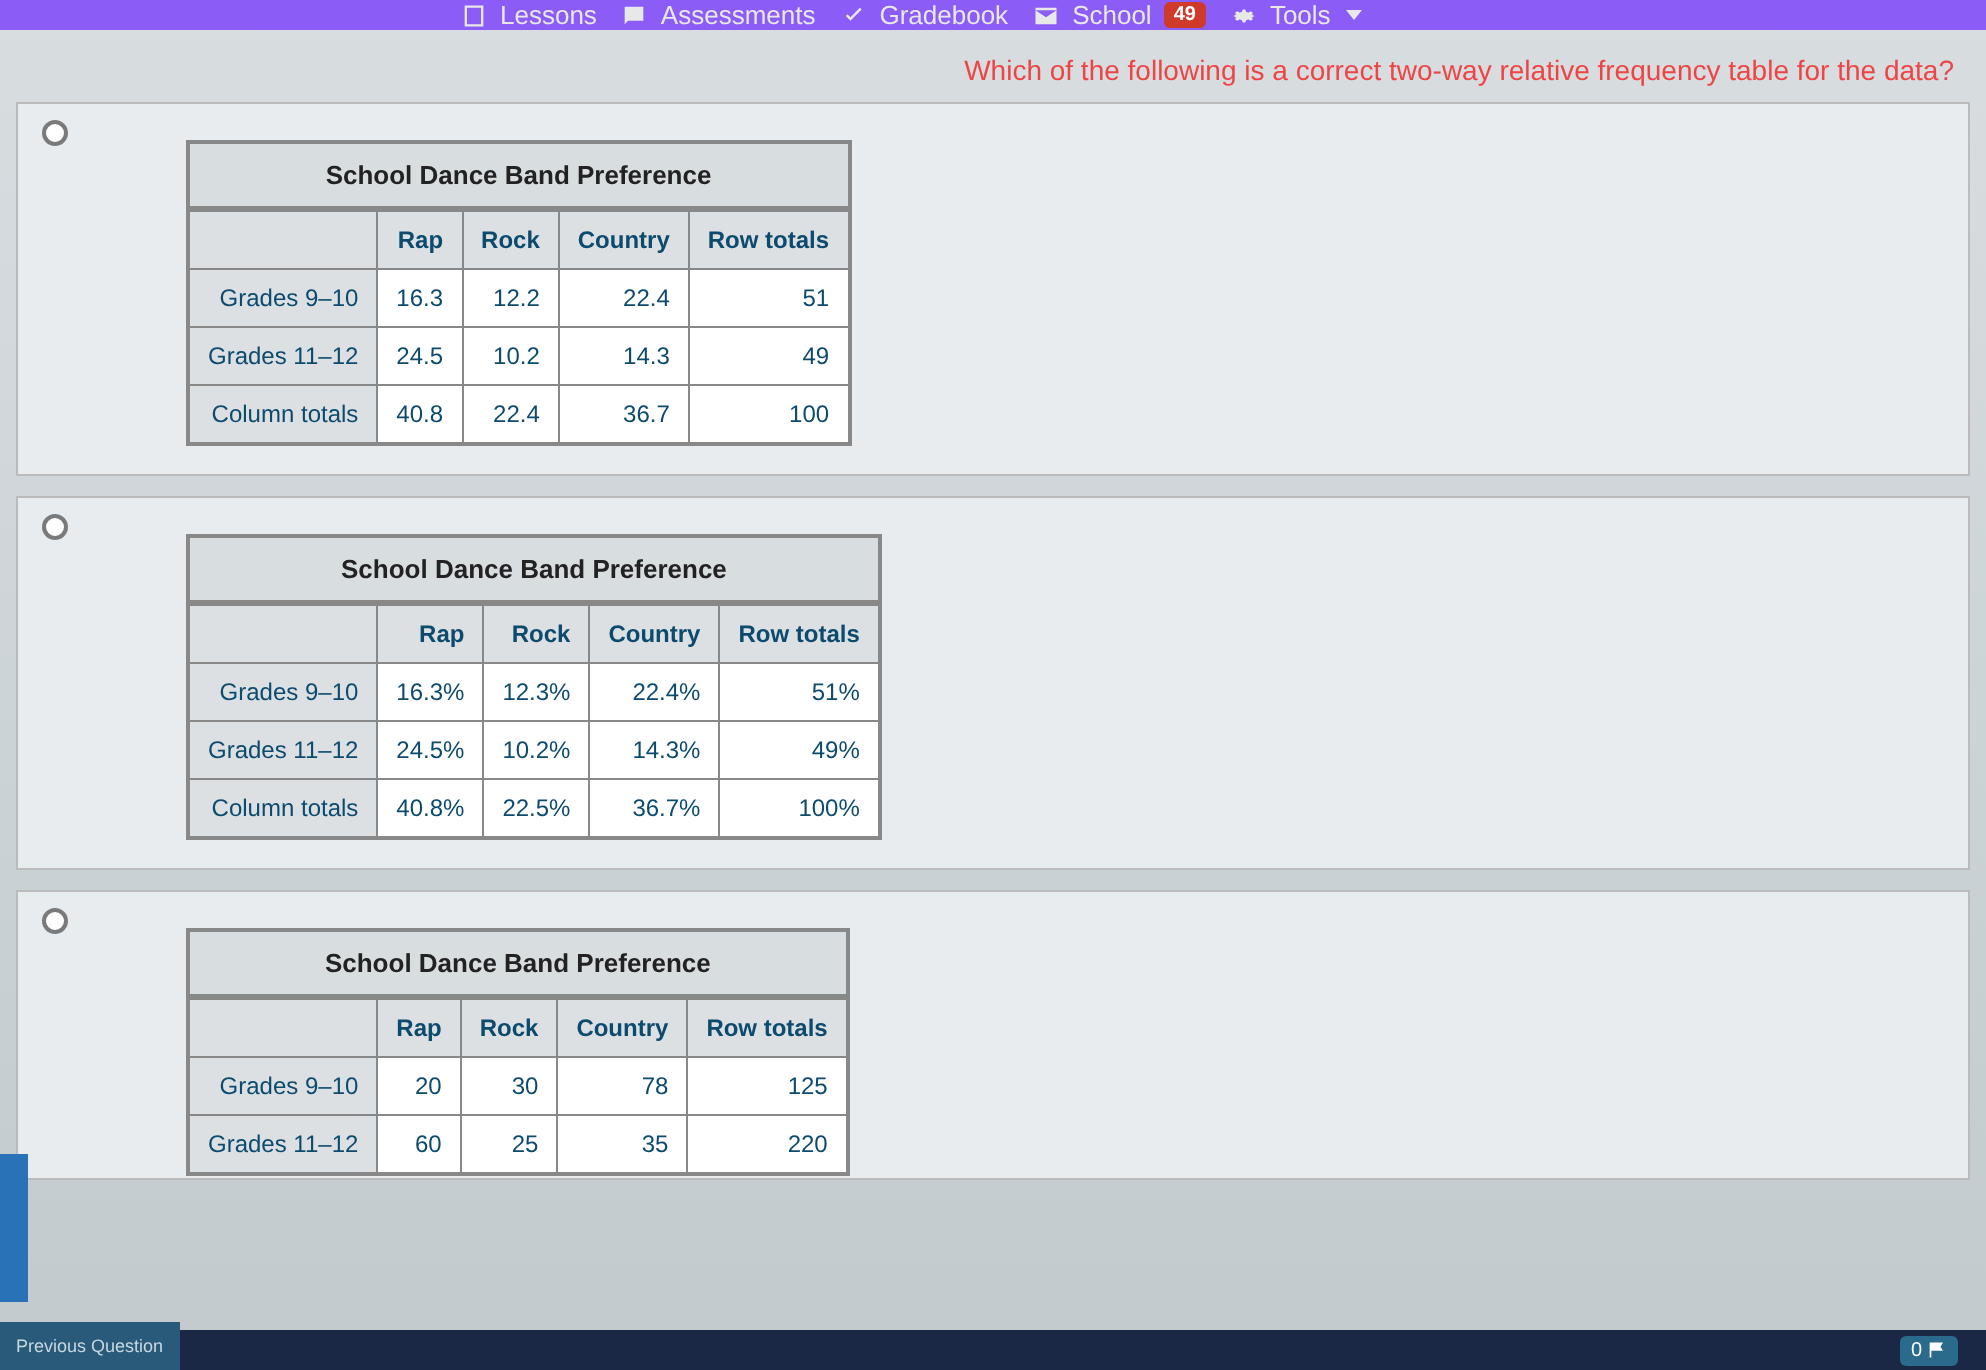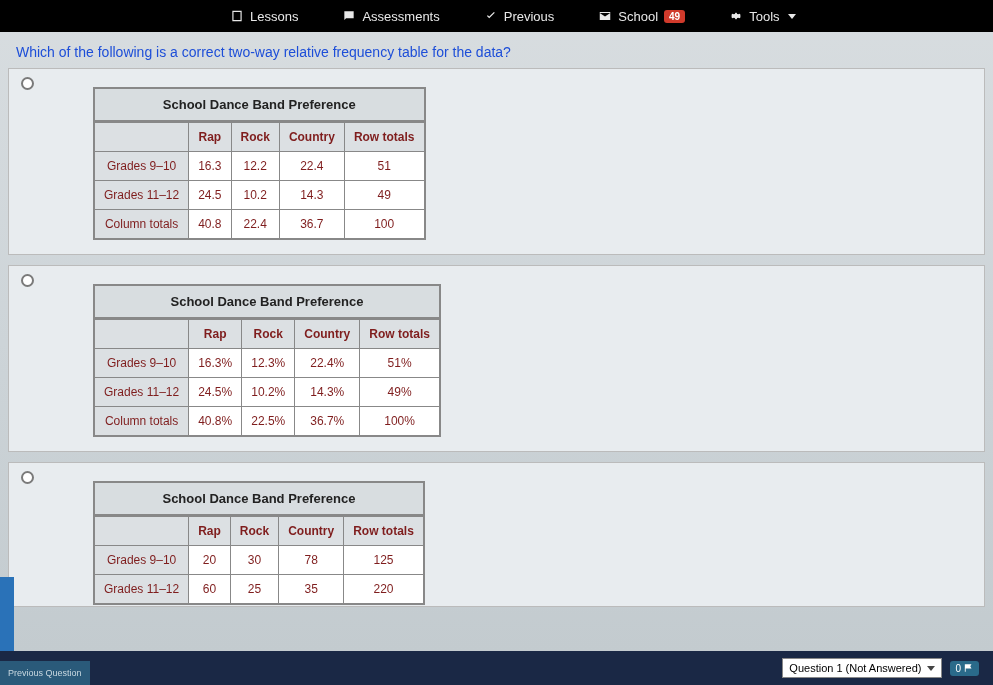--- a/index.html
+++ b/index.html
@@ -12,12 +12,12 @@
       position: relative;
     }
     .navbar {
-      background: #000000;
-      height: 32px;
+      background: #8b5cf6;
+      height: 15px;
       display: flex;
       align-items: center;
       padding: 0 0 0 230px;
-      gap: 44px;
+      gap: 12px;
       color: #e8e8e8;
       font-size: 13px;
     }

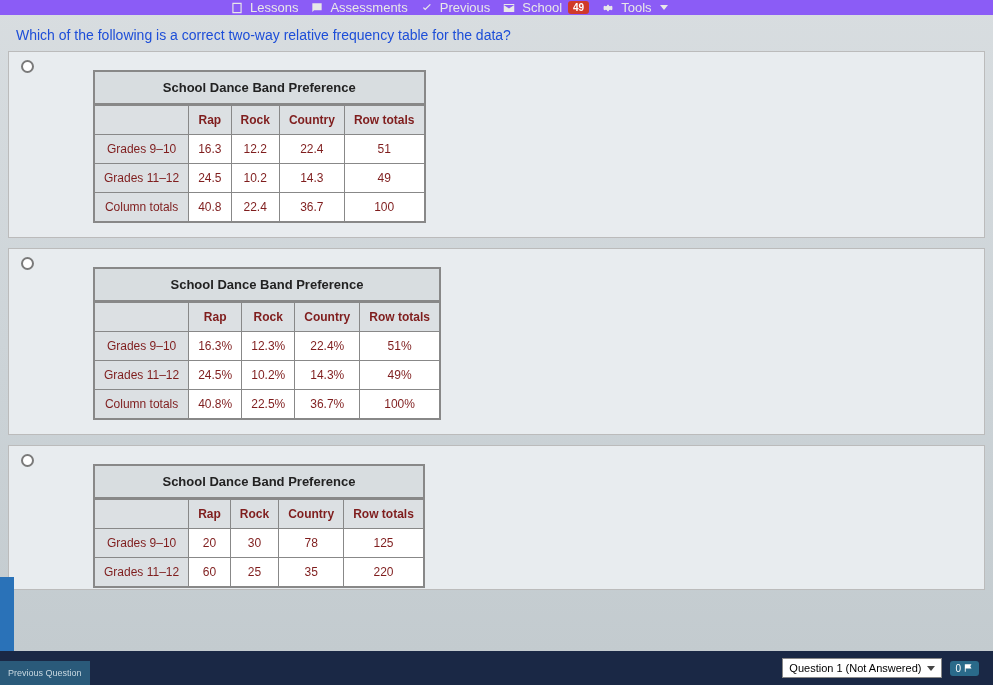--- a/index.html
+++ b/index.html
@@ -193,7 +193,7 @@
           <path d="M9 16l-4-4 1.5-1.5L9 13l8-8L18.5 6.5z"></path>
         </svg>
       </span>
-    <span>Previous</span>
+    <span>Gradebook</span>
   </div>
   <div class="nav-item">
     <span class="nav-icon">

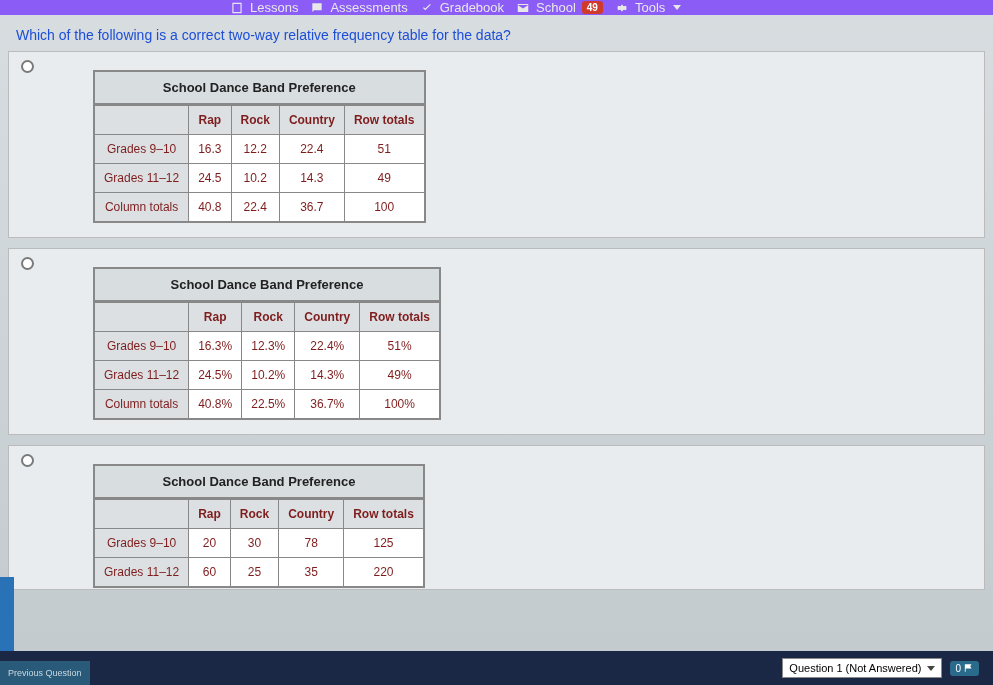--- a/index.html
+++ b/index.html
@@ -47,8 +47,9 @@
     .question-text {
       padding: 12px 16px 8px 16px;
       font-size: 14px;
-      color: #1d4ed8;
+      color: #ef4444;
       font-weight: 500;
+      text-align: right;
     }
     .options-area {
       padding: 0 8px;

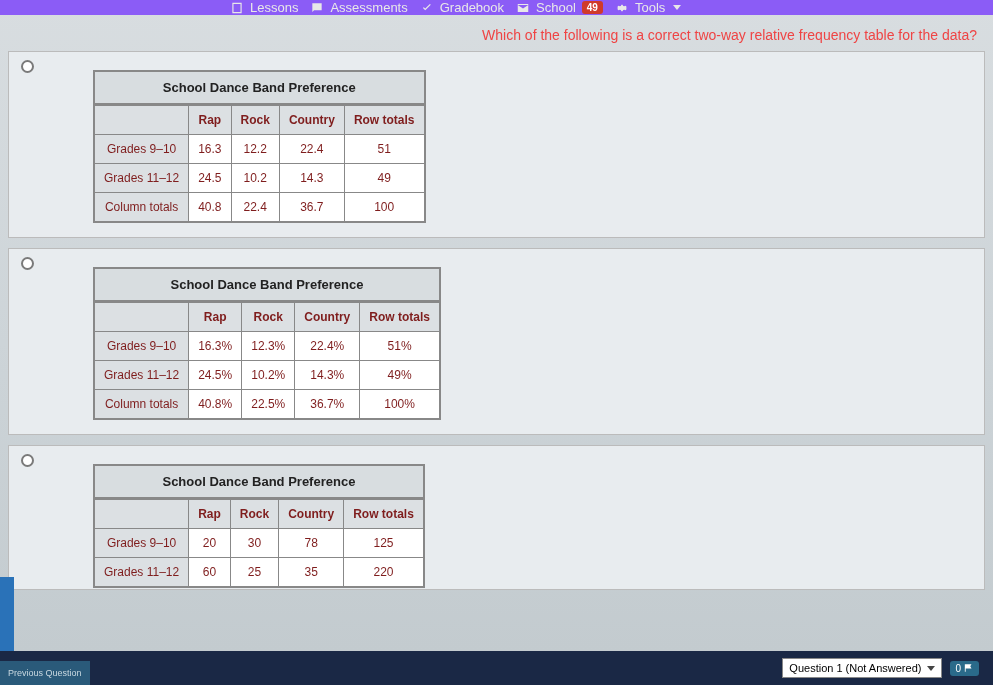--- a/index.html
+++ b/index.html
@@ -91,8 +91,8 @@
       border: 1px solid #888;
       padding: 7px 9px;
       font-size: 12px;
-      text-align: center;
-      color: #7f1d1d;
+      text-align: right;
+      color: #0c4a6e;
       margin-top: 36px;
     }
     .data-table th {

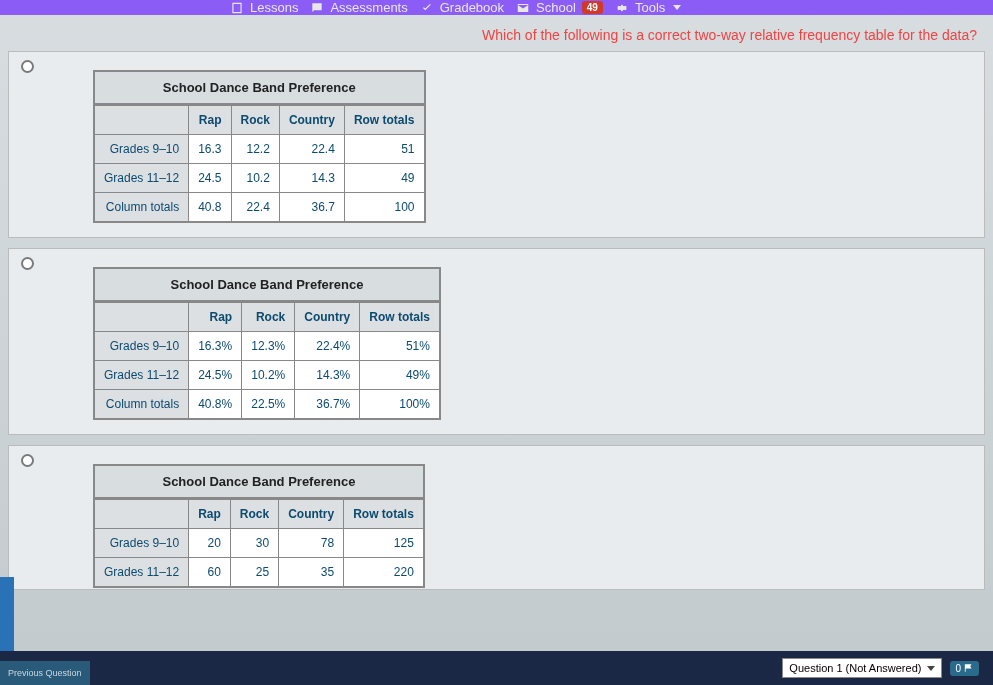--- a/index.html
+++ b/index.html
@@ -113,7 +113,7 @@
       bottom: 0;
       left: 0;
       right: 0;
-      height: 34px;
+      height: 20px;
       background: #1a2845;
       display: flex;
       align-items: center;

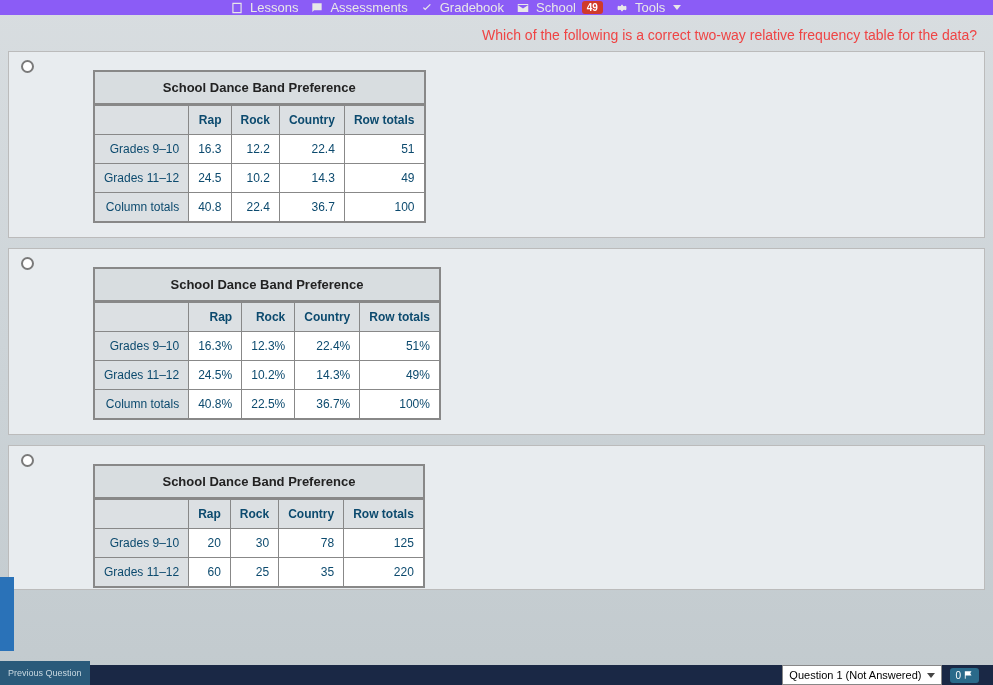--- a/index.html
+++ b/index.html
@@ -332,10 +332,6 @@
   <div class="prev-btn">
     <span>Previous Question</span>
   </div>
-  <div class="question-select">
-    <span>Question 1 (Not Answered)</span>
-    <span class="sel-caret"></span>
-  </div>
   <div class="flag-badge">
     <span>0</span>
     <svg width="10" height="10" viewBox="0 0 24 24" fill="#fff">

